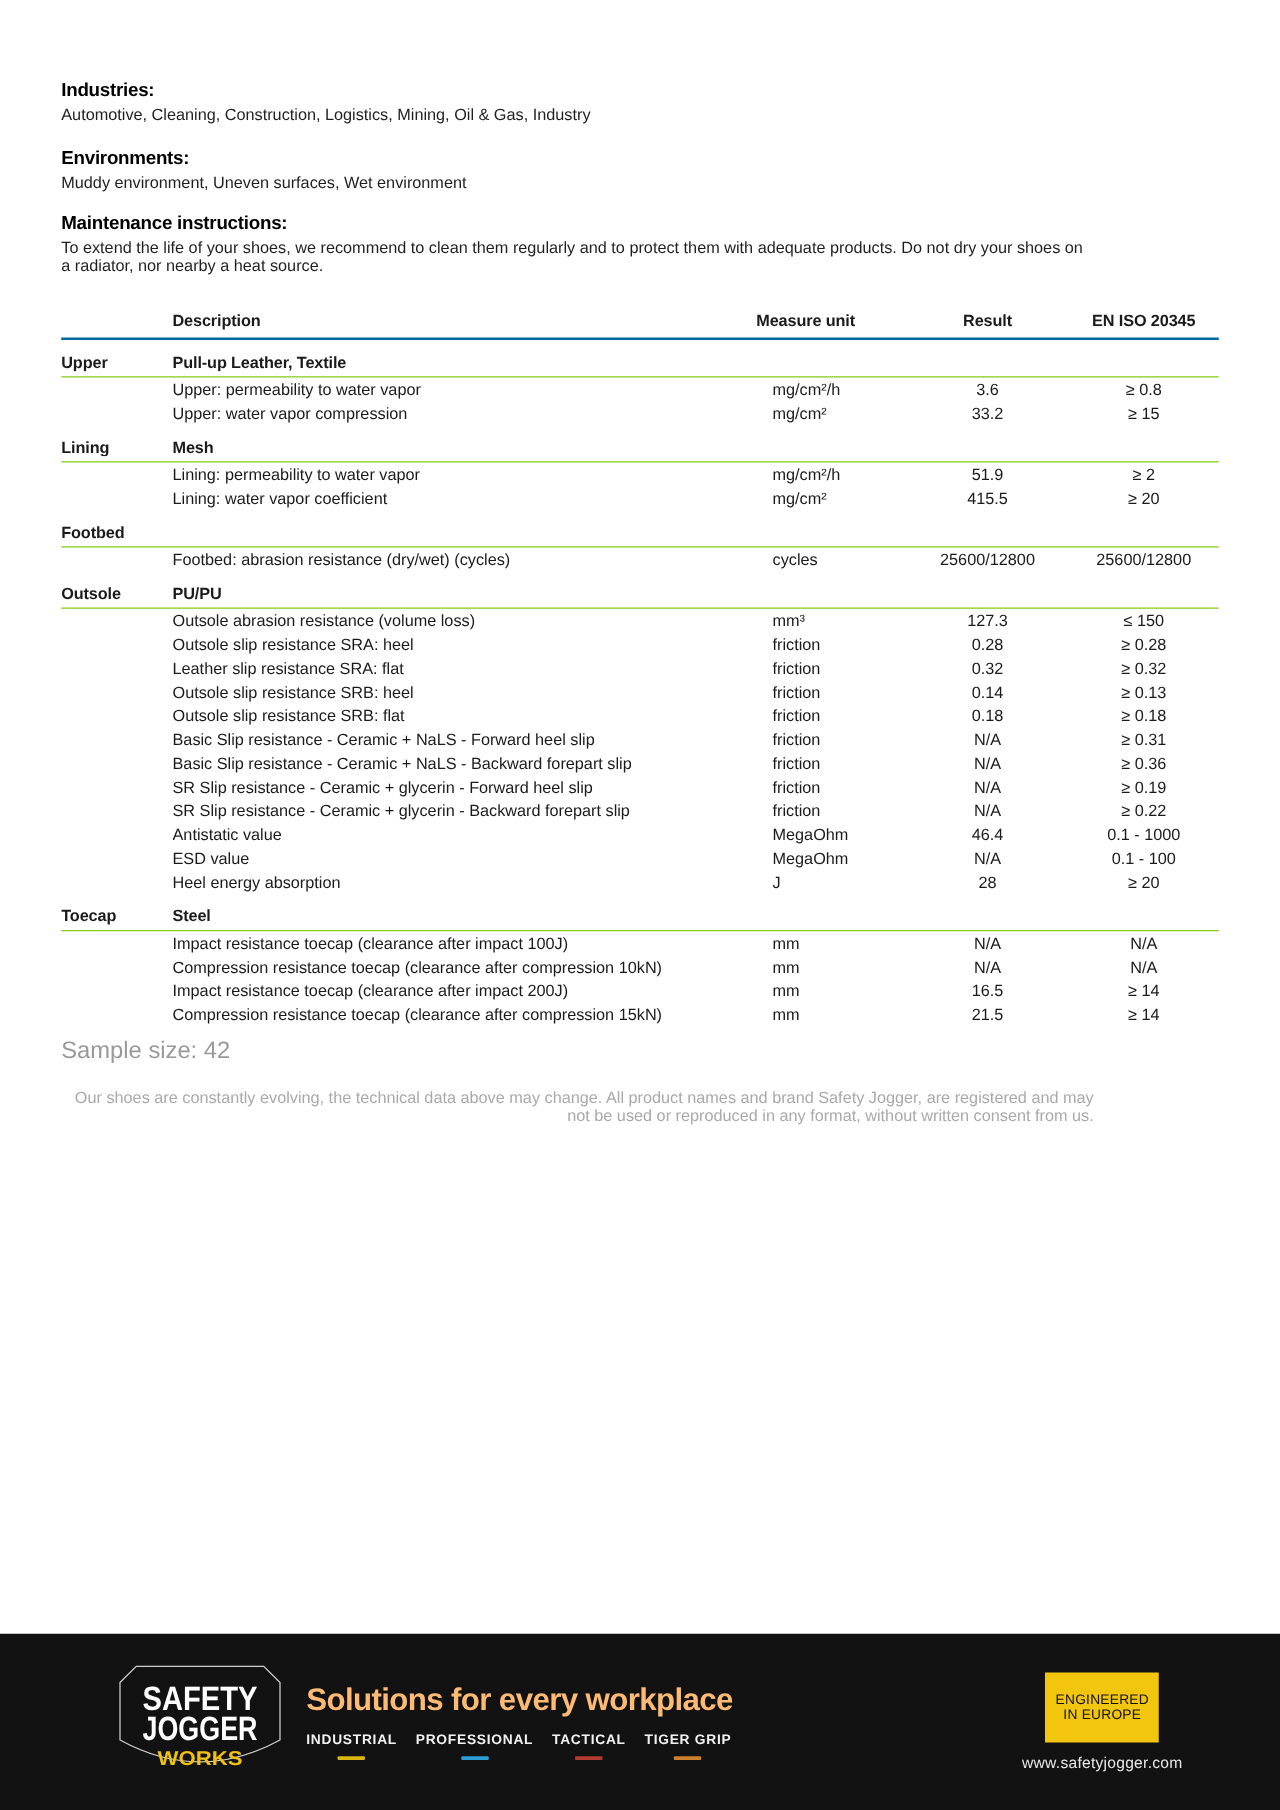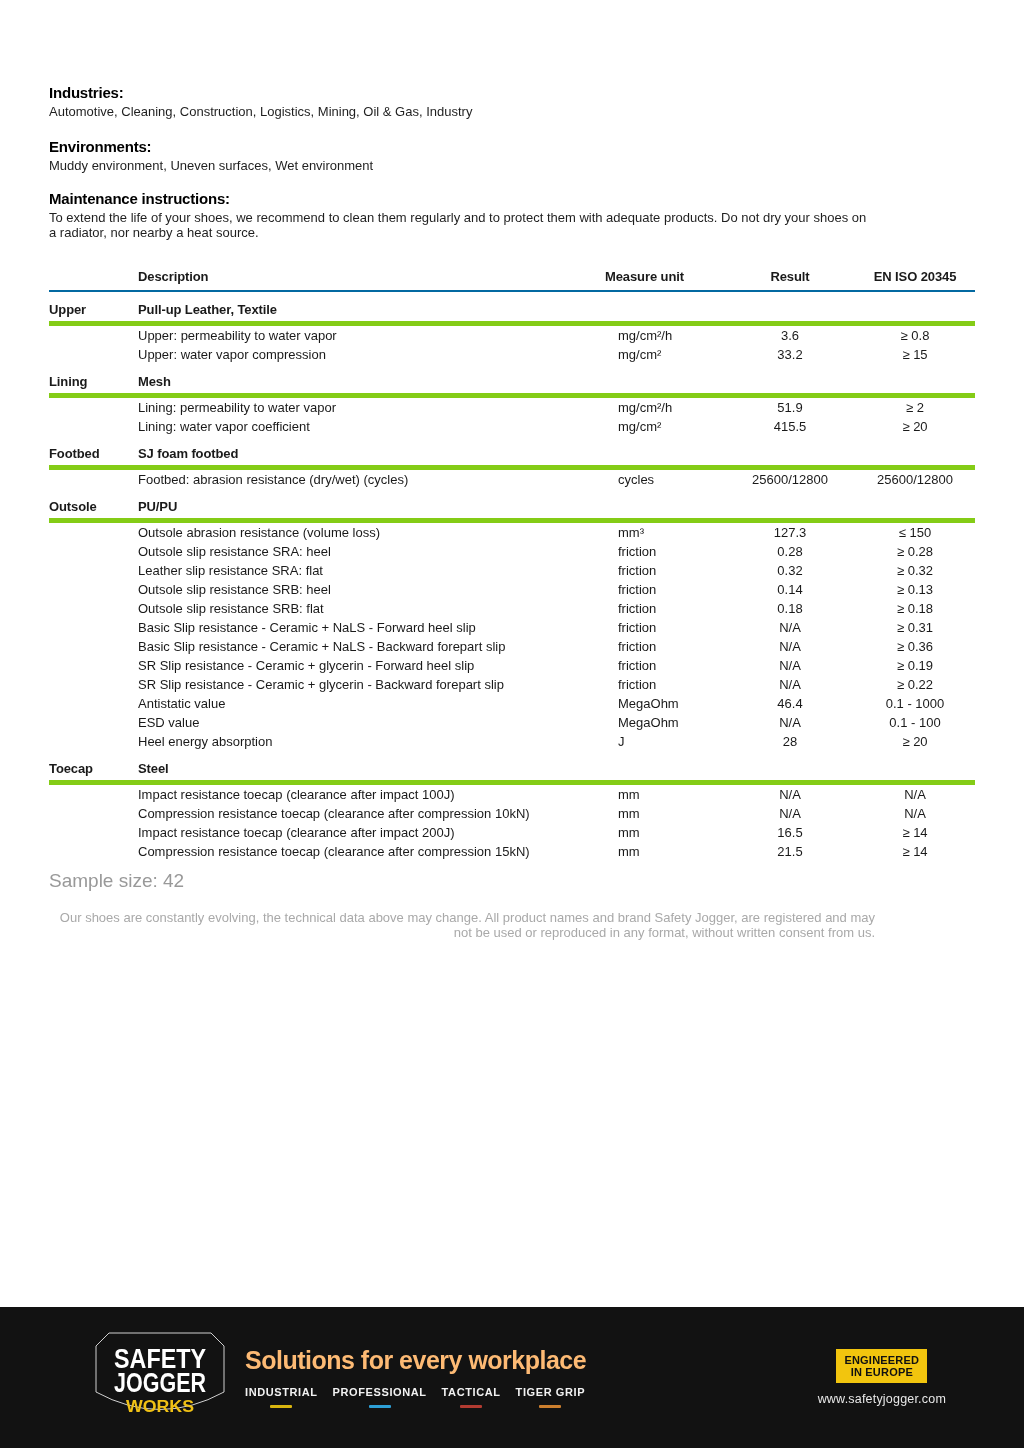--- a/index.html
+++ b/index.html
@@ -10,7 +10,7 @@
     font-family: "Liberation Sans", sans-serif;
     color: #1a1a1a;
   }
-  .content { padding: 64px 49px 0 49px; width: 924px; margin-top: 20px; }
+  .content { padding: 64px 49px 0 49px; width: 924px; }
 
   h3.sec-heading {
     font-size: 15px; line-height: 17px; font-weight: bold;

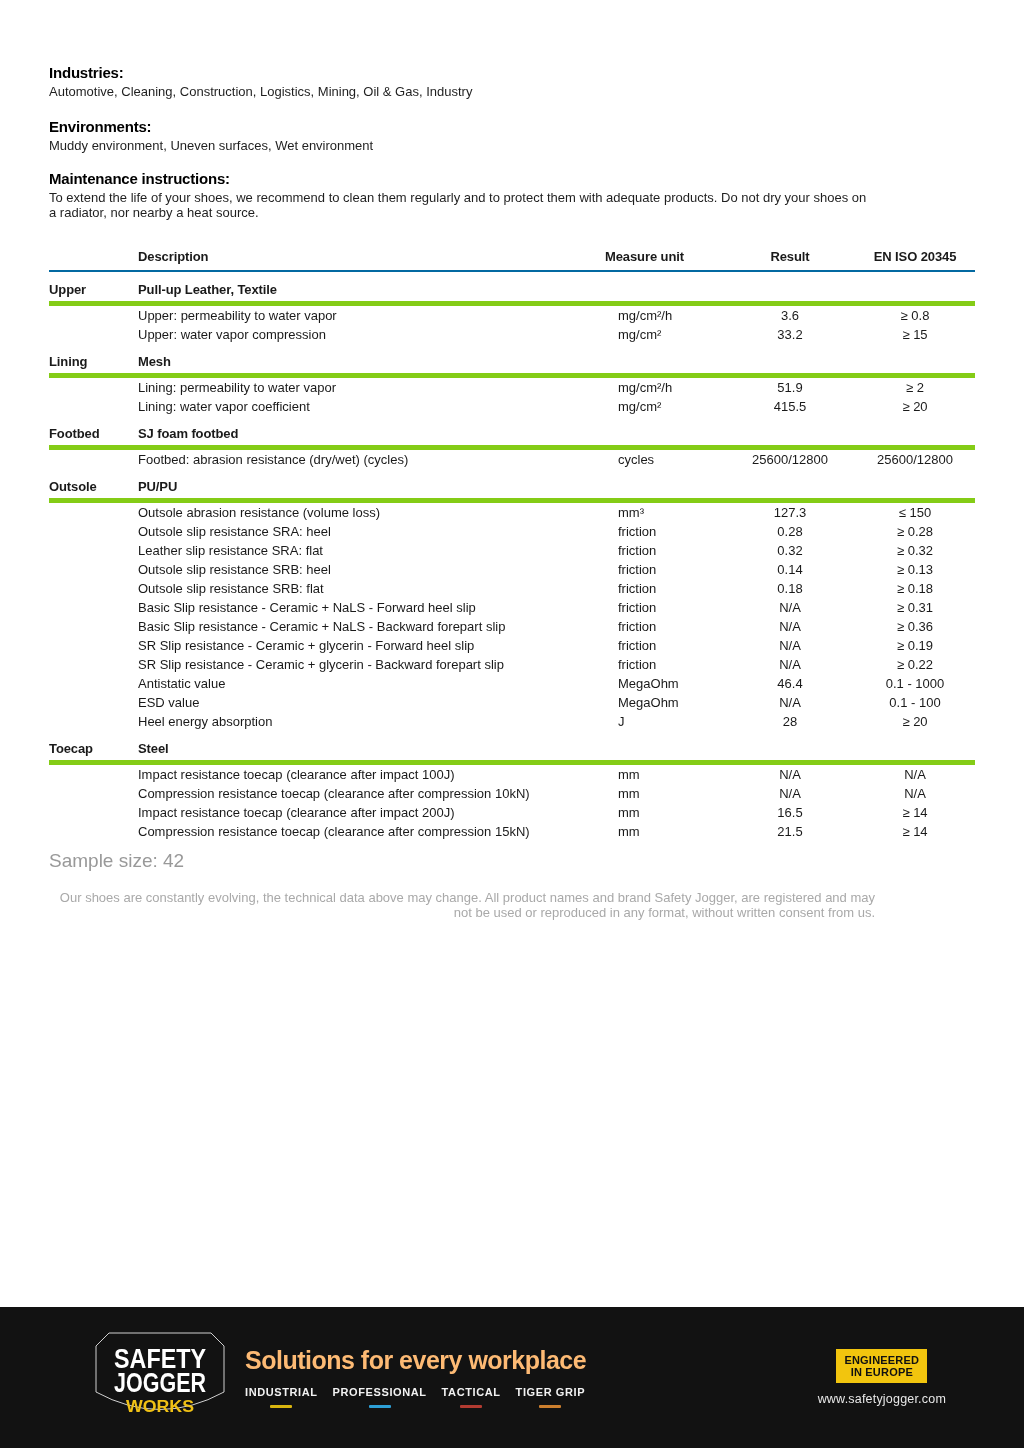--- a/index.html
+++ b/index.html
@@ -30,7 +30,7 @@
   }
   .trow.sec {
     padding-top: 10px; padding-bottom: 4px; line-height: 15px;
-    border-bottom: 5px solid #84cc16; font-weight: bold; letter-spacing: -0.1px;
+    border-bottom: 1px solid #84cc16; font-weight: bold; letter-spacing: -0.1px;
   }
   .trow.data { height: 19px; line-height: 19px; }
   .c { overflow: hidden; white-space: nowrap; }

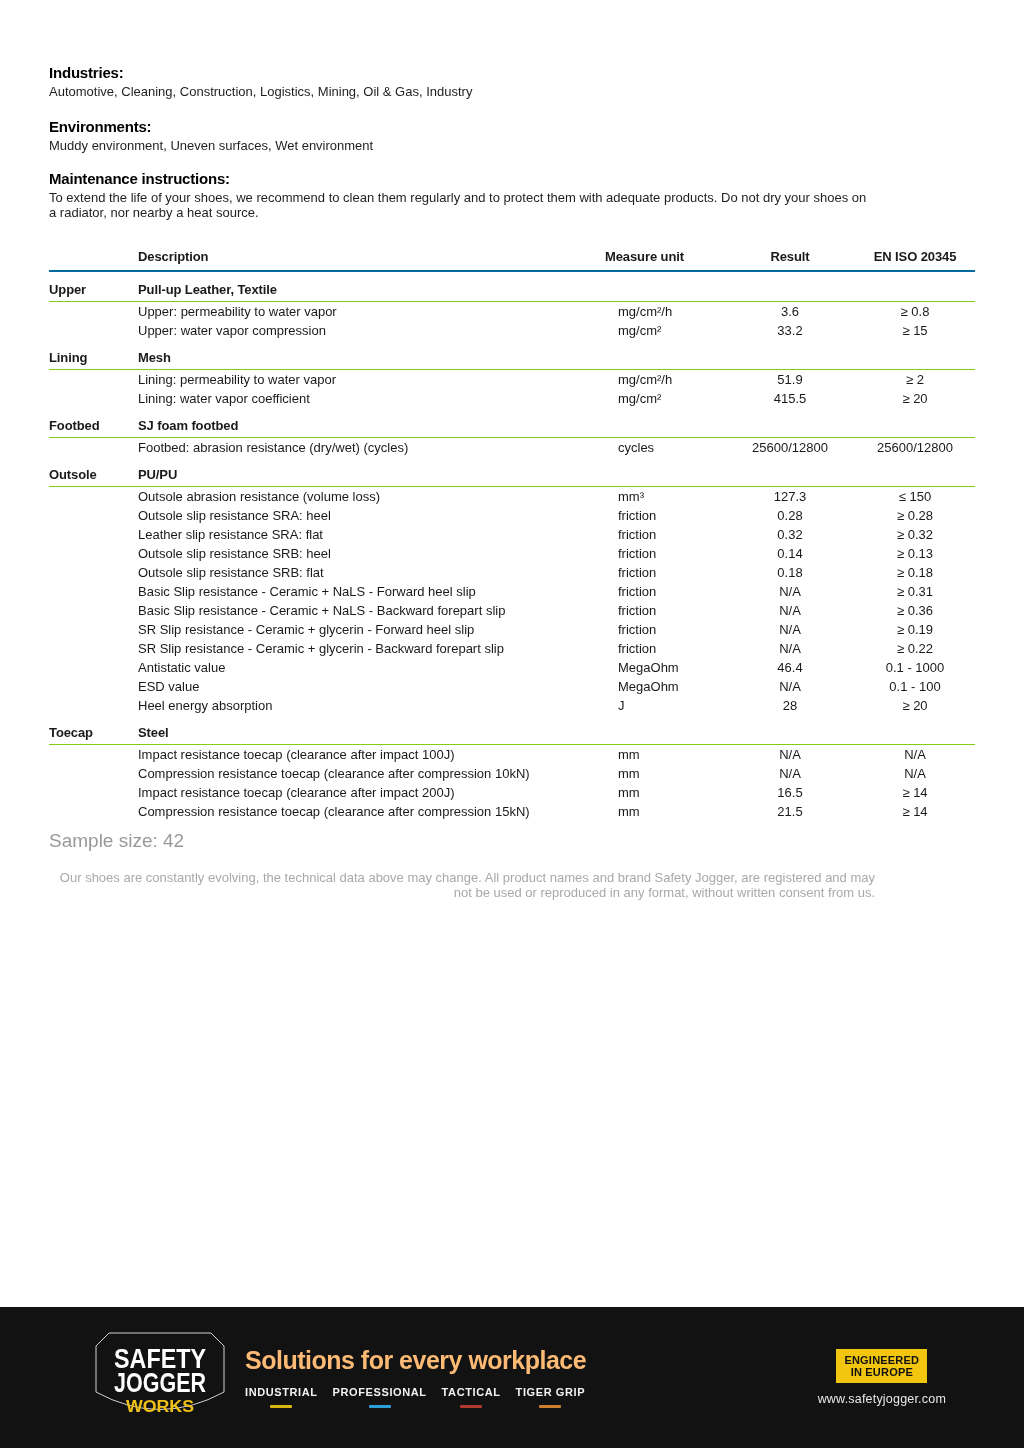--- a/index.html
+++ b/index.html
@@ -140,7 +140,6 @@
         </div>
         <div class="trow sec">
           <div class="c">Footbed</div>
-          <div class="c desc">SJ foam footbed</div>
           <div class="c"></div>
           <div class="c"></div>
           <div class="c"></div>

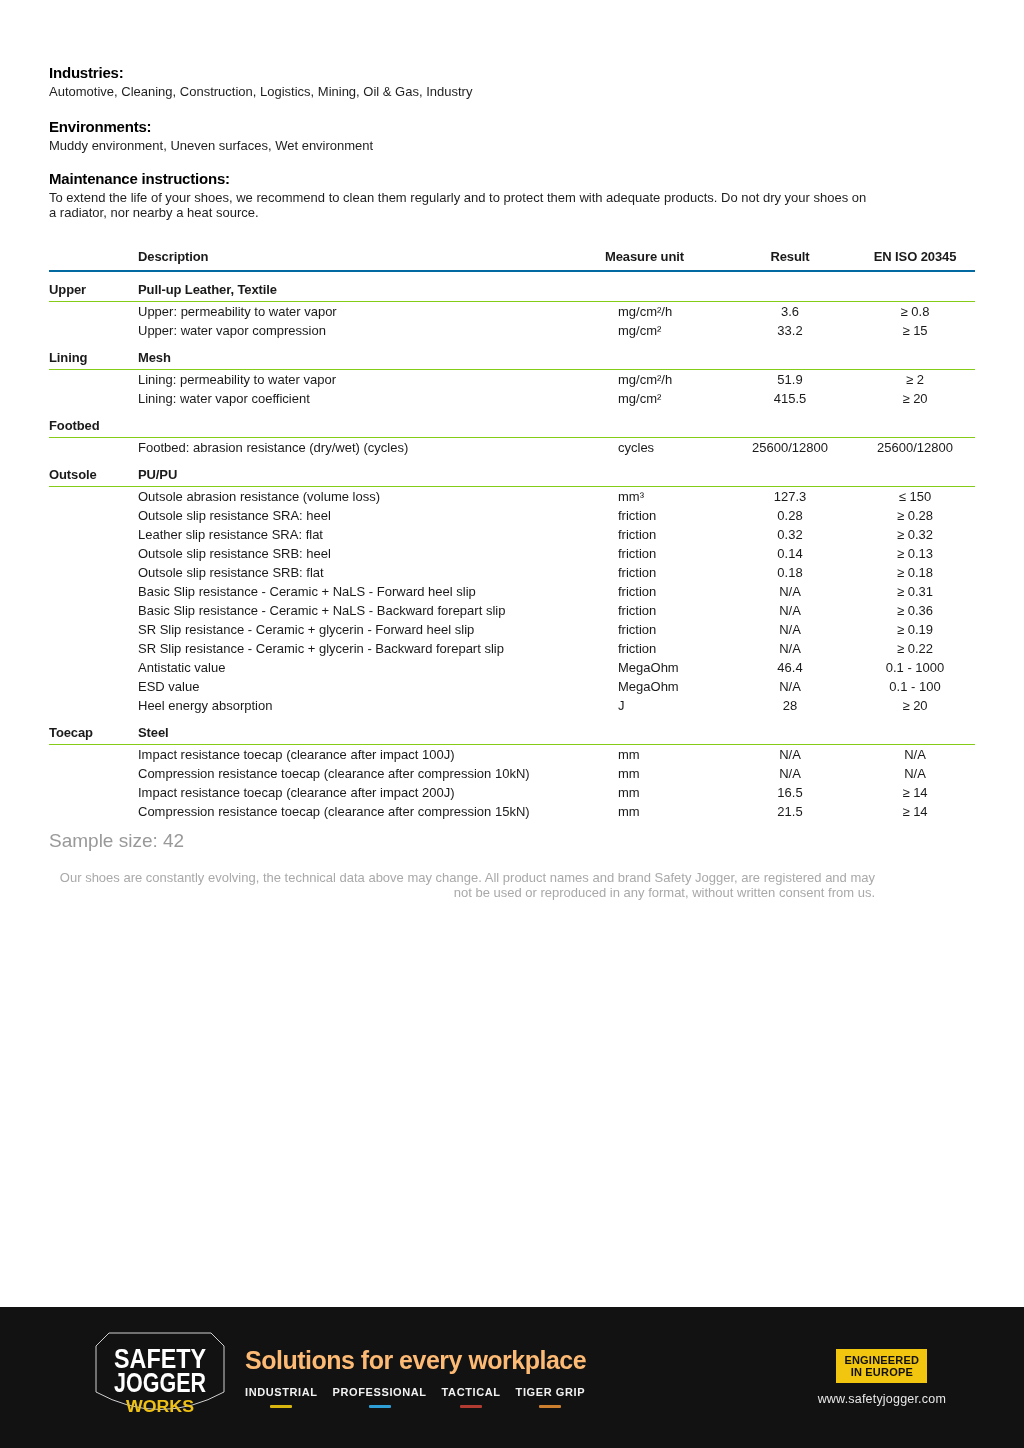--- a/index.html
+++ b/index.html
@@ -67,8 +67,8 @@
     display: flex; flex-direction: column; align-items: center; flex: none;
   }
   .eng-badge {
-    background: #f2c50e; color: #111; font-weight: bold; font-size: 11px;
-    line-height: 12px; text-align: center; padding: 5px 8px; letter-spacing: 0.2px;
+    background: #f2c50e; color: #111; font-weight: normal; font-size: 11px;
+    line-height: 12px; text-align: center; padding: 16px 8px; letter-spacing: 0.2px;
     white-space: nowrap;
   }
   .website { margin-top: 9px; color: #e8e8e8; font-size: 12.5px; letter-spacing: 0.2px; }

